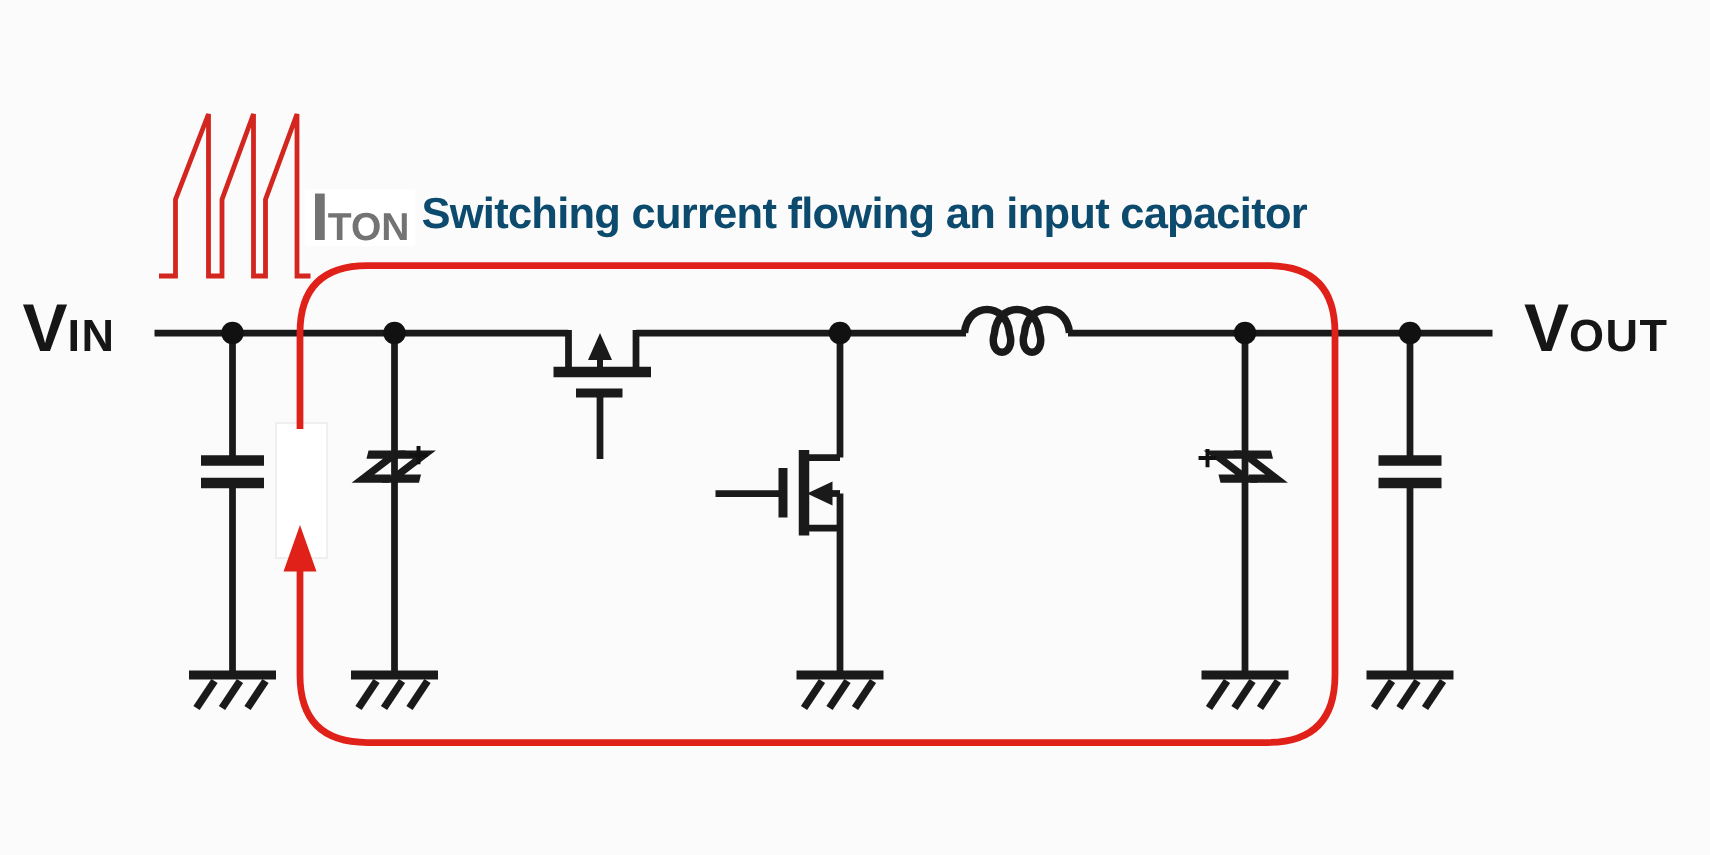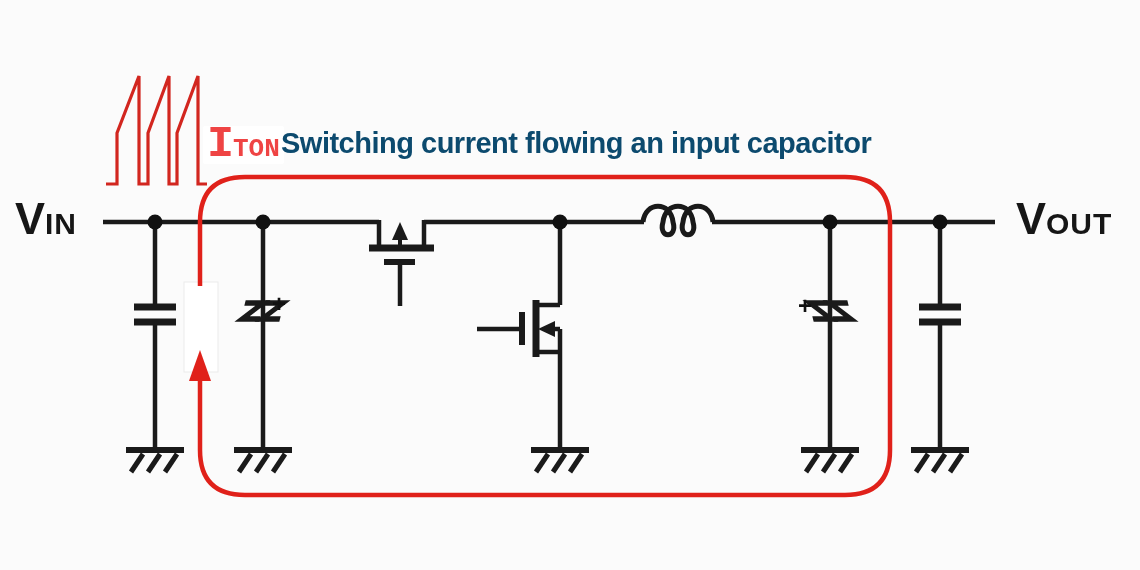--- a/index.html
+++ b/index.html
@@ -18,7 +18,7 @@
   .current-label{
     position:absolute;left:203px;top:126px;
     background:#ffffff;padding:1px 4px 2px 4px;border-radius:2px;
-    color:#ef4444;font-family:Liberation Mono, monospace;font-weight:bold;
+    color:#737373;font-family:Liberation Sans, sans-serif;font-weight:bold;
     font-size:45px;line-height:0.78;letter-spacing:-1px;white-space:nowrap;
   }
   .current-label .sub{font-size:26px;letter-spacing:0;}

